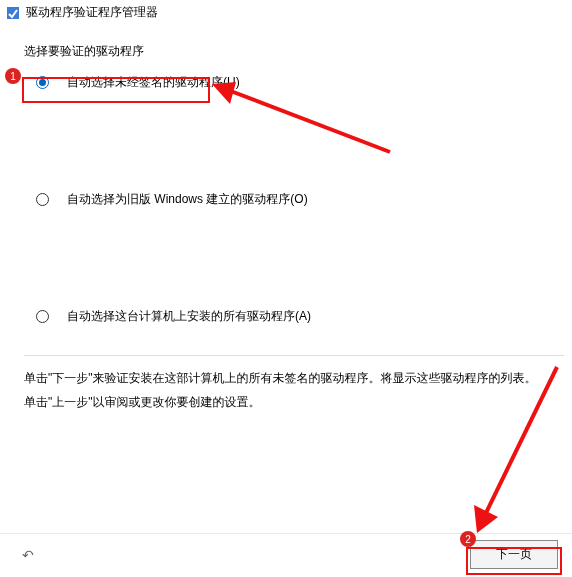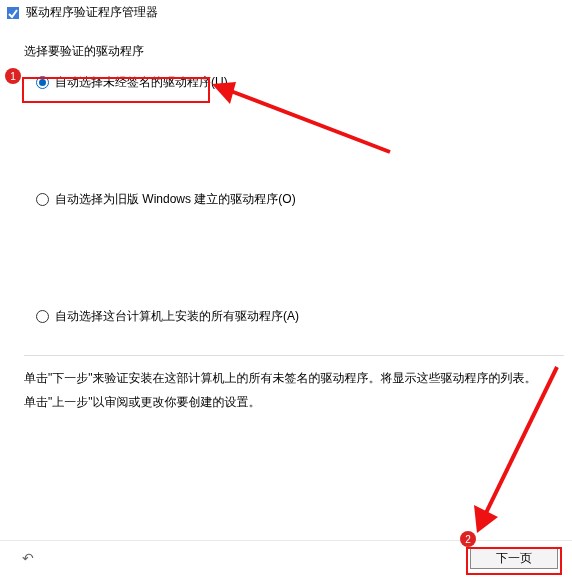--- a/index.html
+++ b/index.html
@@ -33,7 +33,7 @@
     .radio-row {
       display: flex;
       align-items: center;
-      gap: 6px;
+      gap: 18px;
       margin-bottom: 100px;
       position: relative;
     }

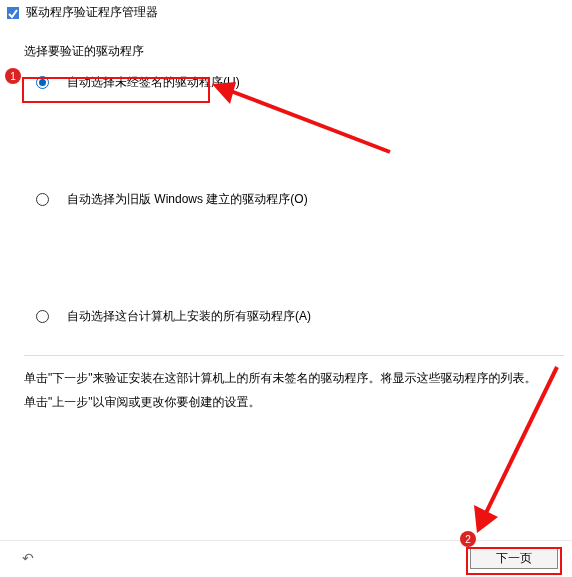--- a/index.html
+++ b/index.html
@@ -108,7 +108,7 @@
     }
     .next-btn {
       width: 88px;
-      height: 22px;
+      height: 29px;
       border: 1px solid #888;
       background: #f4f4f4;
       font-size: 12px;

